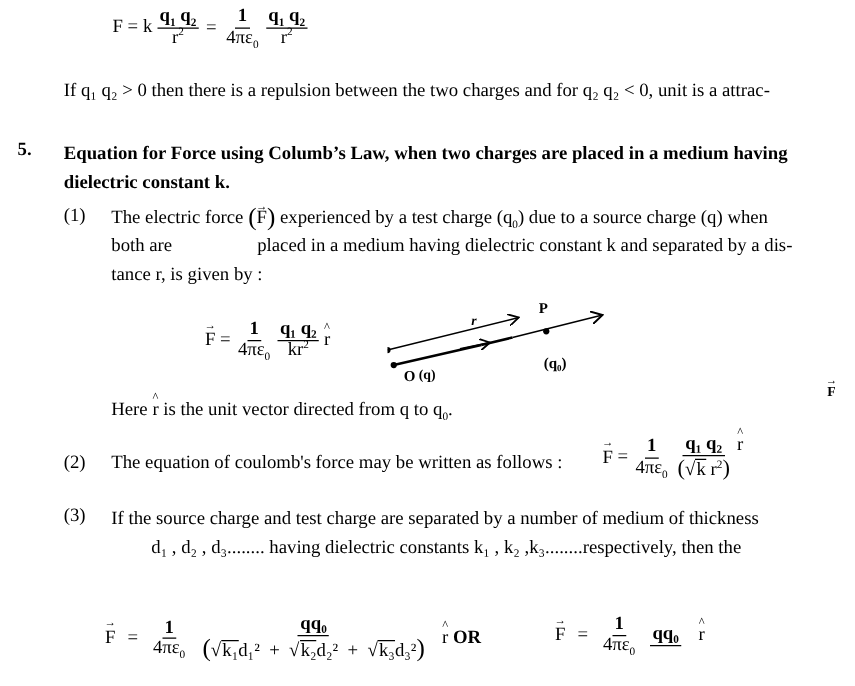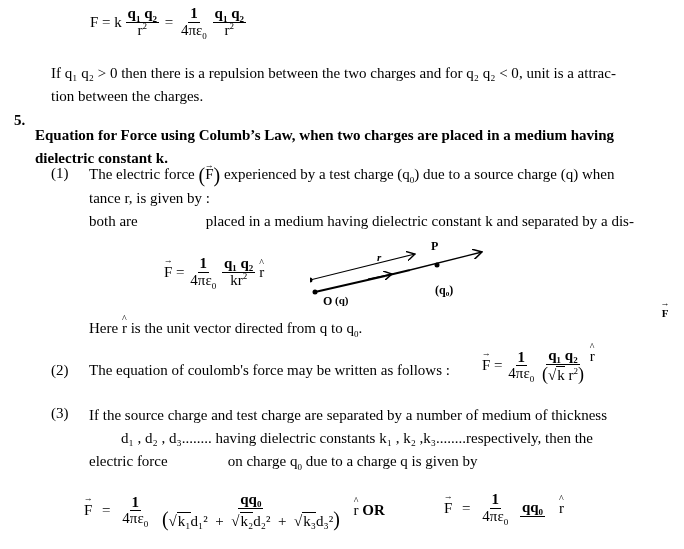--- a/index.html
+++ b/index.html
@@ -46,7 +46,6 @@
     <span>then there is a repulsion between the two charges and for</span>
     <span>q₂ q₂ &lt; 0</span><span>, unit is a attrac-</span>
   </div>
-  <div>tion between the charges.</div>
 </div>
 
 <div class="abs bold" style="left:14px; top:112px; font-size:15px;">5.</div>

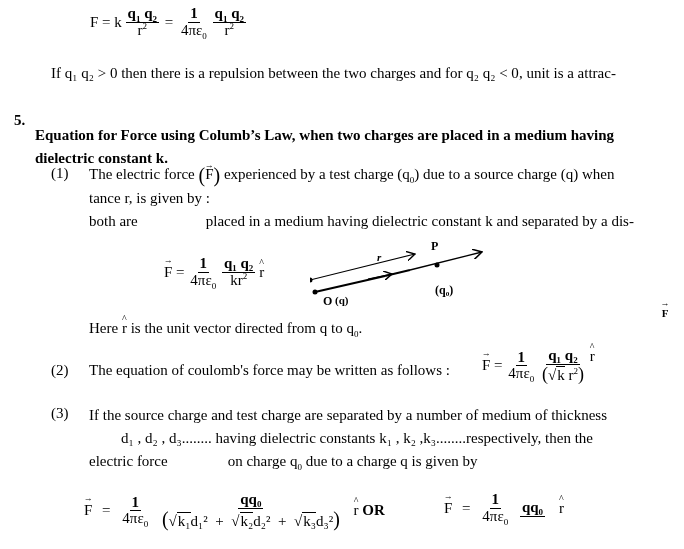--- a/index.html
+++ b/index.html
@@ -49,7 +49,7 @@
 </div>
 
 <div class="abs bold" style="left:14px; top:112px; font-size:15px;">5.</div>
-<div class="abs bold para" style="left:35px; top:112px; width:620px;margin-top:12px;">
+<div class="abs bold para" style="left:51px; top:112px; width:620px;">
   <div>Equation for Force using Columb’s Law, when two charges are placed in a medium having</div>
   <div>dielectric constant k.</div>
 </div>

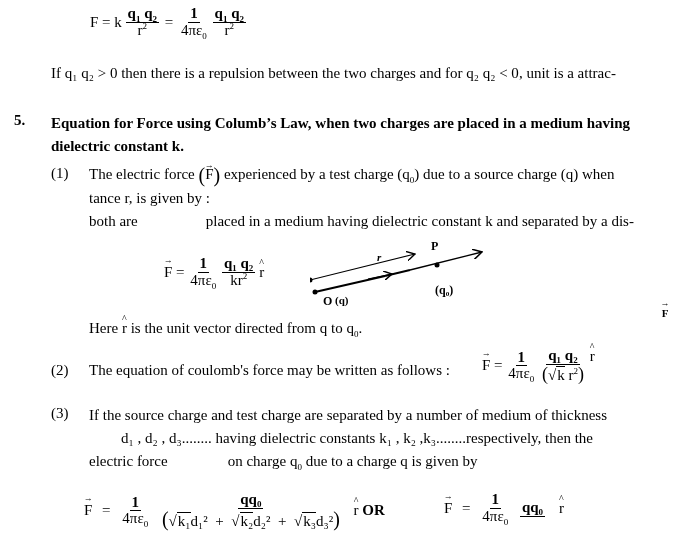--- a/index.html
+++ b/index.html
@@ -61,10 +61,10 @@
     <span class="paren" style="font-size:20px;">(</span><span class="vec">F</span><span class="paren" style="font-size:20px;">)</span>
     <span>experienced by a test charge (q</span><sub>0</sub><span>) due to a source charge (q) when</span>
   </div>
-  <div>tance r, is given by :</div>
   <div>
     <span>both are</span><span style="display:inline-block; width:68px;"></span><span>placed in a medium having dielectric constant k and separated by a dis-</span>
   </div>
+  <div>tance r, is given by :</div>
 </div>
 
 <div class="abs" style="left:164px; top:256px;">

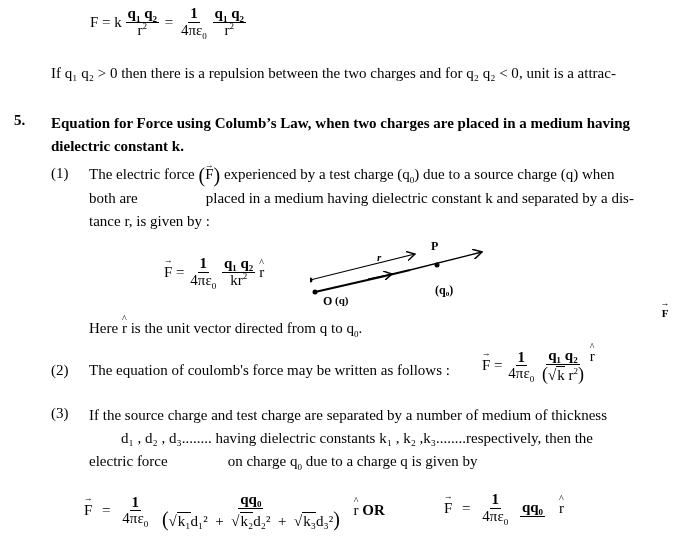--- a/index.html
+++ b/index.html
@@ -135,9 +135,6 @@
     <span>having dielectric constants</span>
     <span>k₁ , k₂ ,k₃........</span><span>respectively, then the</span>
   </div>
-  <div>
-    <span>electric force</span><span style="display:inline-block; width:60px;"></span><span>on charge q</span><sub>0</sub> <span>due to a charge q is given by</span>
-  </div>
 </div>
 
 <div class="abs" style="left:84px; top:492px;">

